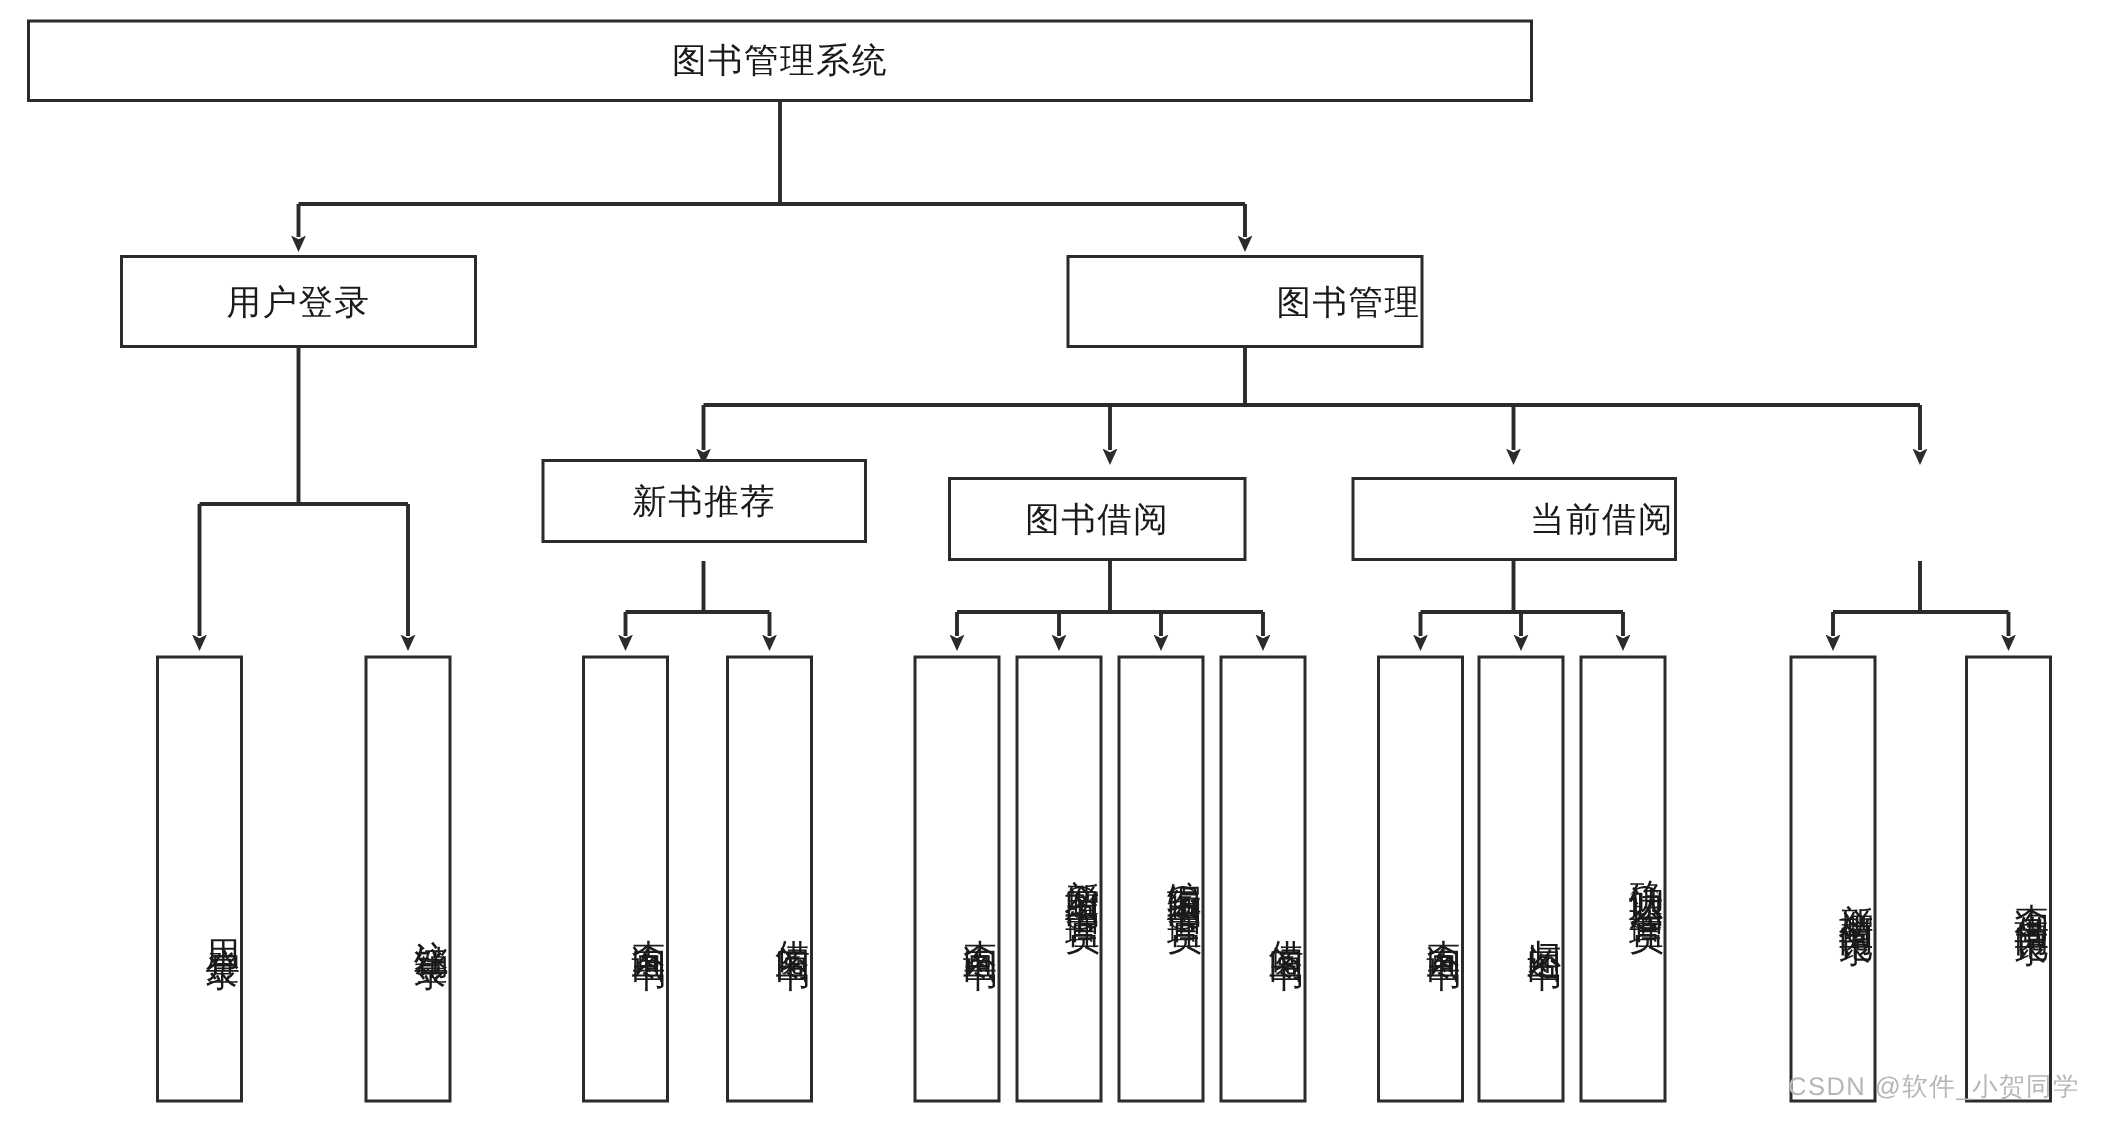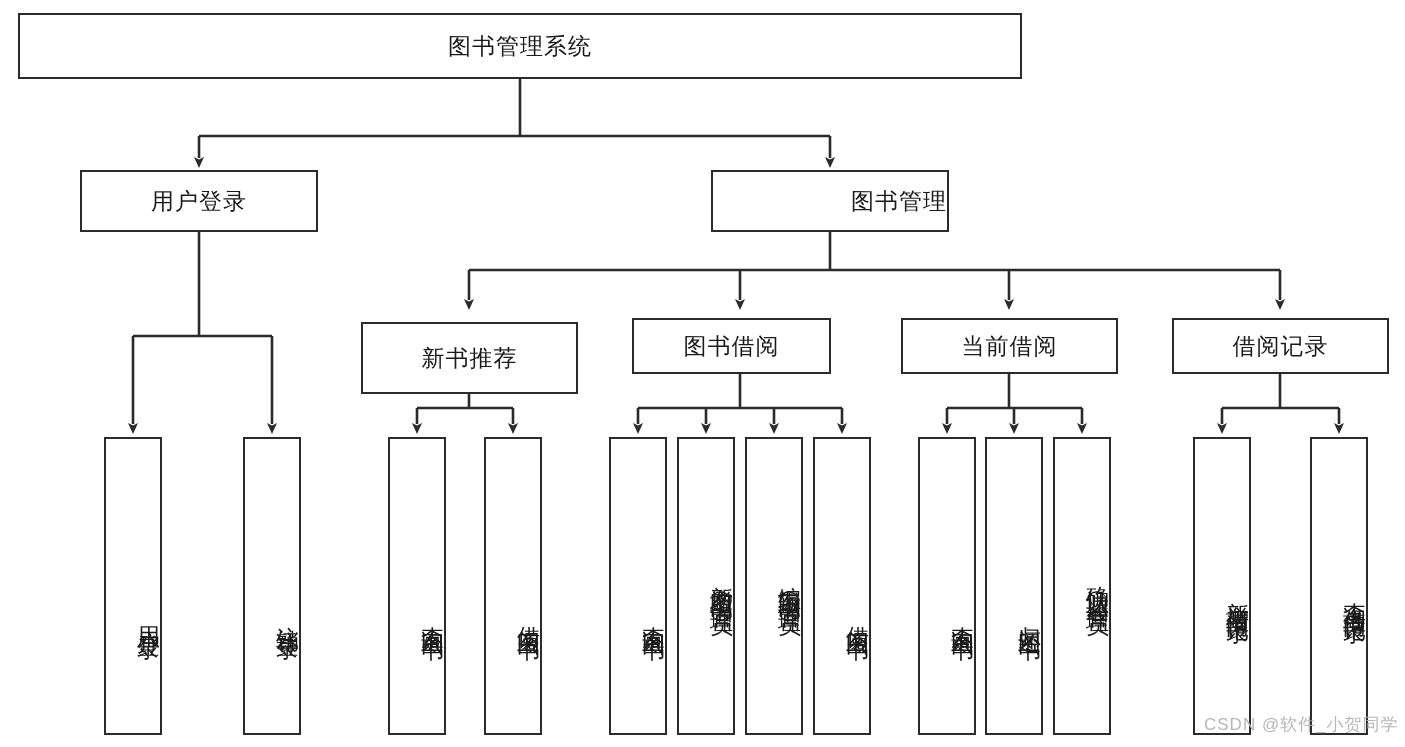--- a/index.html
+++ b/index.html
@@ -118,7 +118,7 @@
     </g>
   </svg>
 
-  <div class="node horiz" style="left:18px; top:13px; width:1004px; height:66px;">
+  <div class="node horiz" style="left:18px; top:13px; width:1004px; height:55px;">
     <span>图书管理系统</span>
   </div>
 

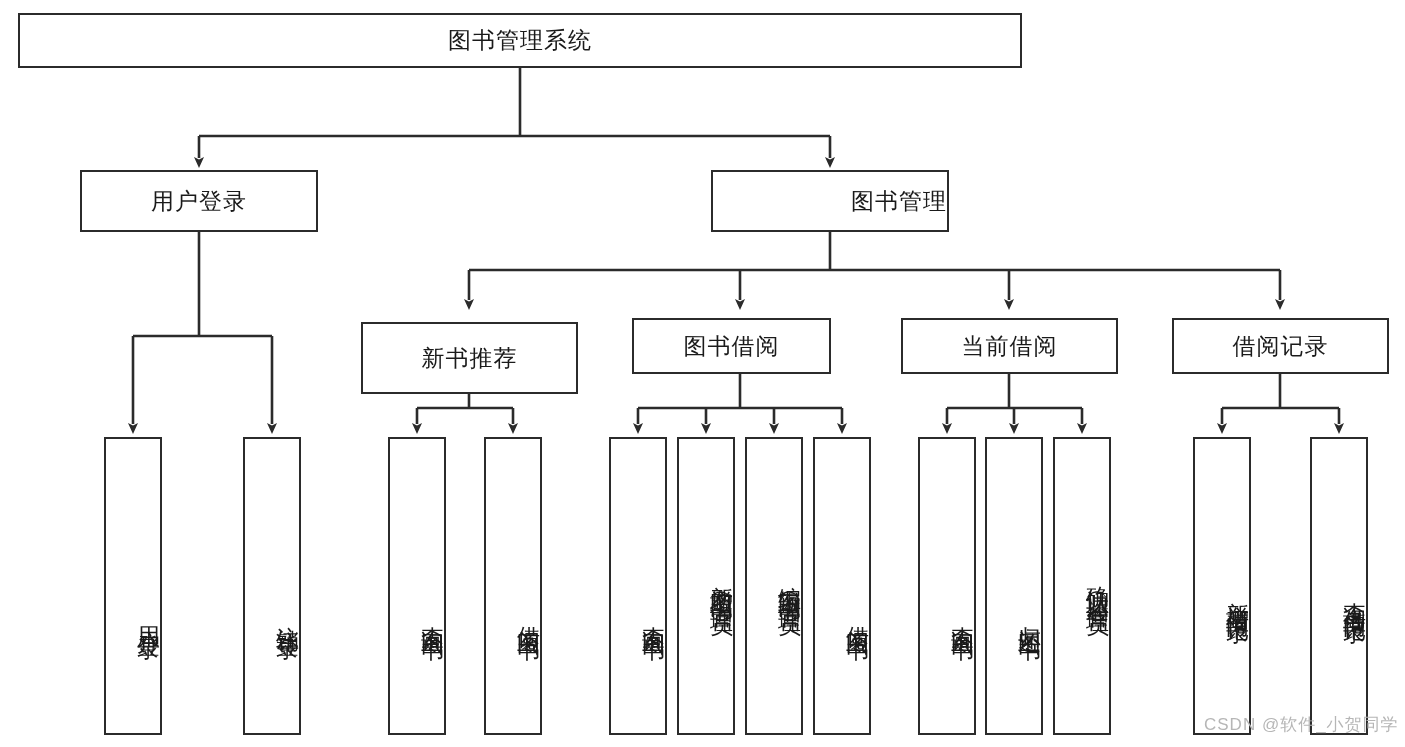--- a/index.html
+++ b/index.html
@@ -129,7 +129,7 @@
     <span>图书管理</span>
   </div>
 
-  <div class="node horiz" style="left:361px; top:322px; width:217px; height:72px;">
+  <div class="node horiz" style="left:361px; top:306px; width:217px; height:56px;">
     <span>新书推荐</span>
   </div>
   <div class="node horiz" style="left:632px; top:318px; width:199px; height:56px;">

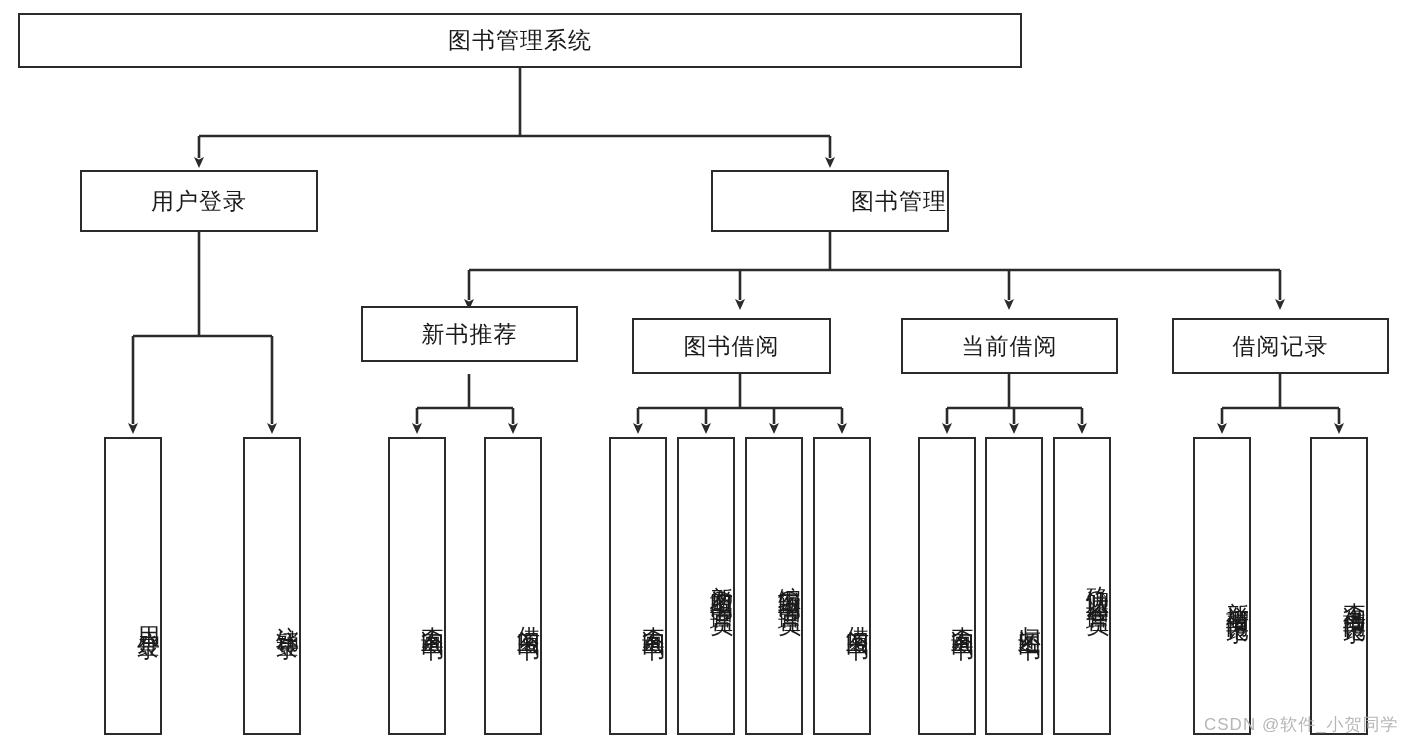--- a/index.html
+++ b/index.html
@@ -135,7 +135,7 @@
   <div class="node horiz" style="left:632px; top:318px; width:199px; height:56px;">
     <span>图书借阅</span>
   </div>
-  <div class="node horiz" style="left:901px; top:318px; width:217px; height:56px;">
+  <div class="node horiz" style="left:901px; top:318px; width:217px; height:56px;justify-content:flex-end;">
     <span>当前借阅</span>
   </div>
   <div class="node horiz" style="left:1172px; top:318px; width:217px; height:56px;">

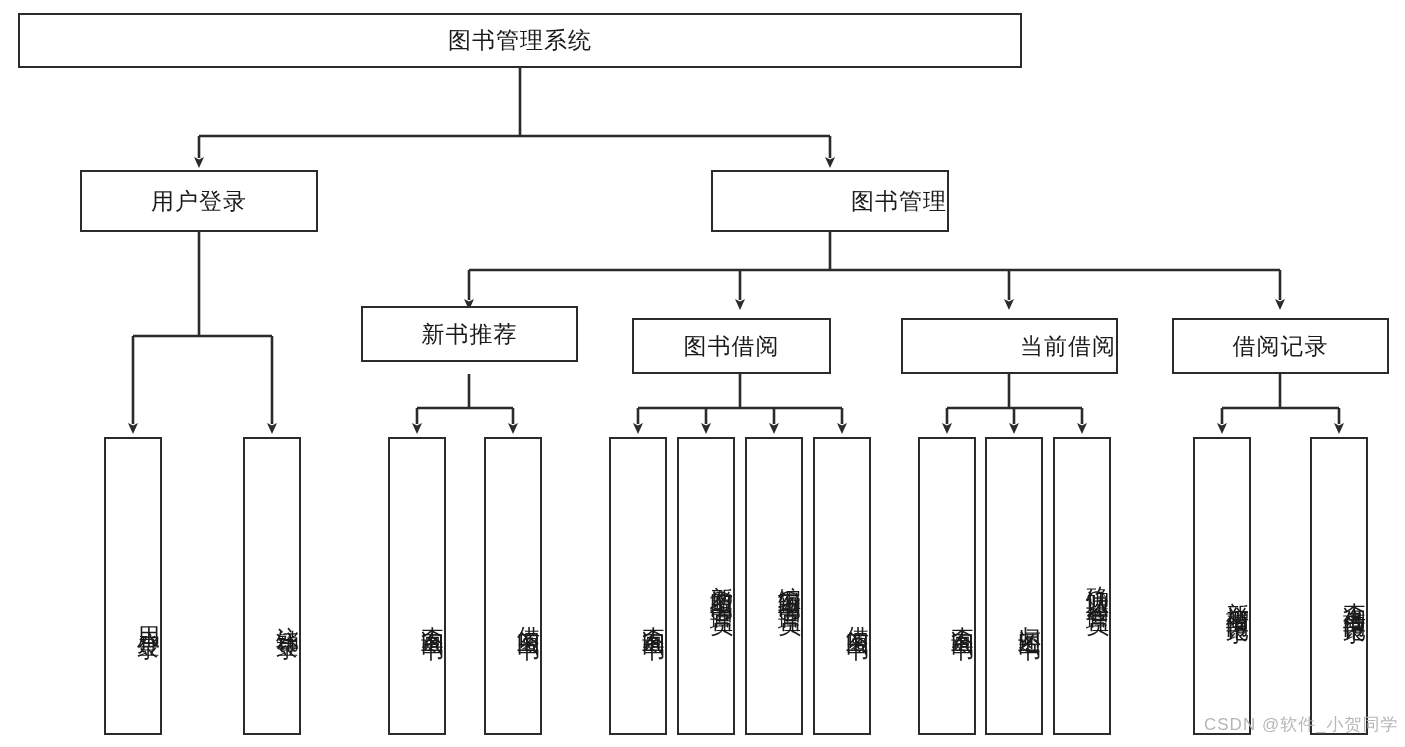--- a/index.html
+++ b/index.html
@@ -138,9 +138,6 @@
   <div class="node horiz" style="left:901px; top:318px; width:217px; height:56px;justify-content:flex-end;">
     <span>当前借阅</span>
   </div>
-  <div class="node horiz" style="left:1172px; top:318px; width:217px; height:56px;">
-    <span>借阅记录</span>
-  </div>
 
   <div class="node vert" style="left:104px; top:437px; width:58px; height:298px; padding-top:66px;">
     <span class="vtext">用户登录</span>

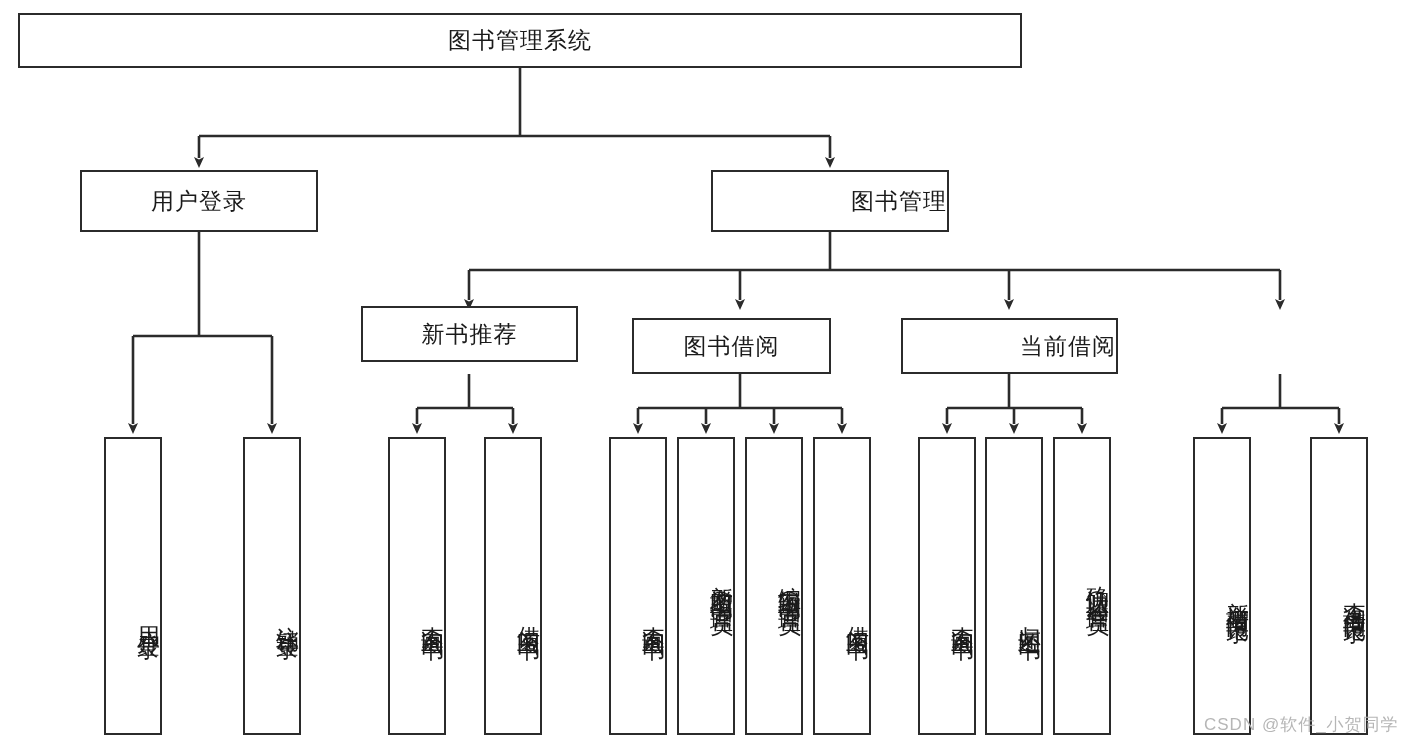--- a/index.html
+++ b/index.html
@@ -183,7 +183,7 @@
     <span class="vtext">查询借阅记录</span>
   </div>
 
-  <div class="watermark" style="left:1192px; top:713px;margin-left:12px;">CSDN @软件_小贺同学</div>
+  <div class="watermark" style="left:1192px; top:713px;">CSDN @软件_小贺同学</div>
 
 </div>
 

